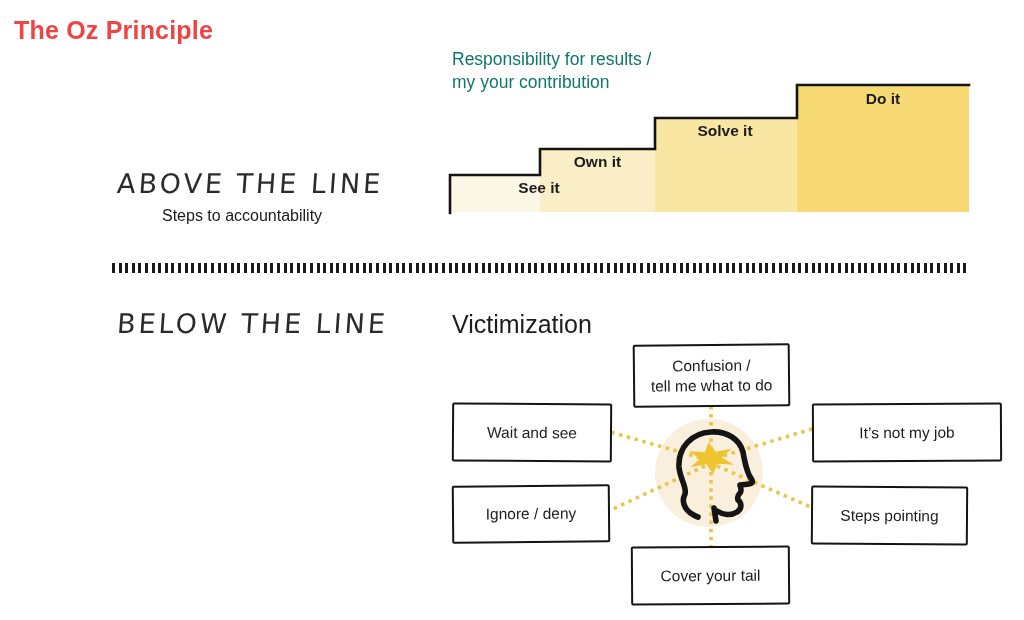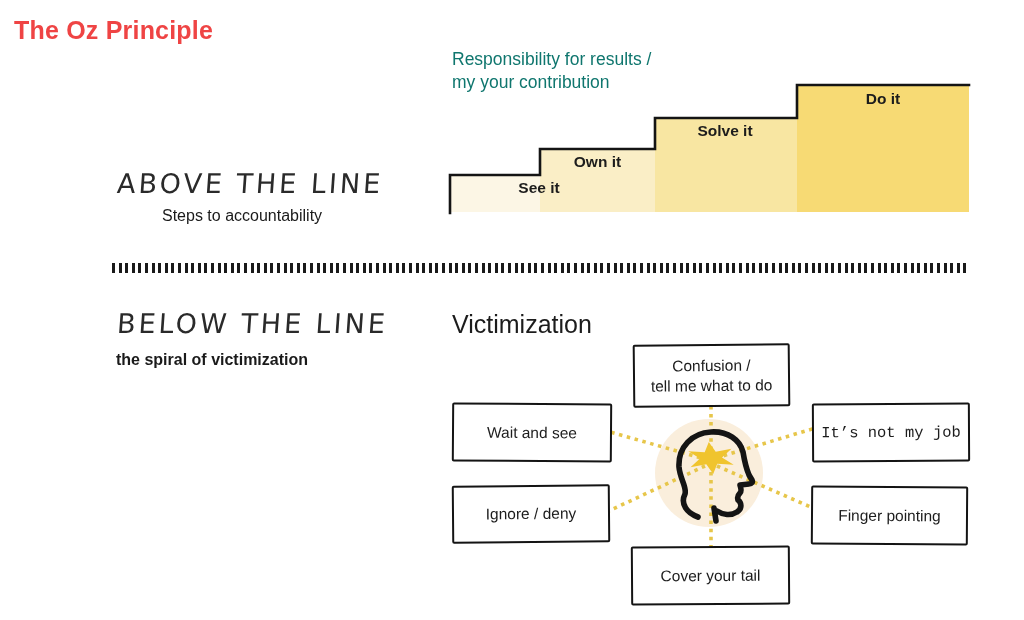--- a/index.html
+++ b/index.html
@@ -121,7 +121,6 @@
 
 <div class="abs hand" id="below-heading">BELOW THE LINE</div>
 <div class="abs" id="below-sub">
-  <div>the spiral of victimization</div>
 </div>
 
 <div class="abs" id="victim-title">Victimization</div>

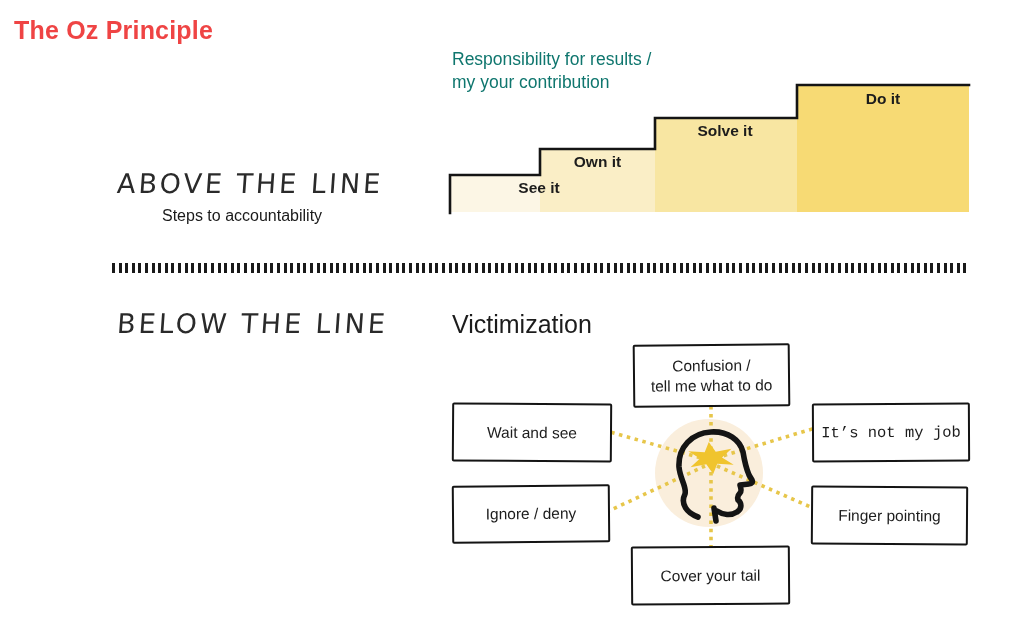--- a/index.html
+++ b/index.html
@@ -86,7 +86,7 @@
   }
   #box-confusion       { left: 633px; top: 344px; width: 157px; height: 63px; transform: rotate(-0.6deg); }
   #box-wait-and-see    { left: 452px; top: 403px; width: 160px; height: 59px; transform: rotate(0.4deg); }
-  #box-its-not-my-job  { left: 812px; top: 403px; width: 158px; height: 59px; transform: rotate(-0.3deg); font-family: Liberation Mono, monospace; }
+  #box-its-not-my-job  { left: 812px; top: 403px; width: 190px; height: 59px; transform: rotate(-0.3deg); }
   #box-ignore-deny     { left: 452px; top: 485px; width: 158px; height: 58px; transform: rotate(-0.5deg); }
   #box-finger-pointing { left: 811px; top: 486px; width: 157px; height: 59px; transform: rotate(0.4deg); }
   #box-cover-your-tail { left: 631px; top: 546px; width: 159px; height: 59px; transform: rotate(-0.4deg); }

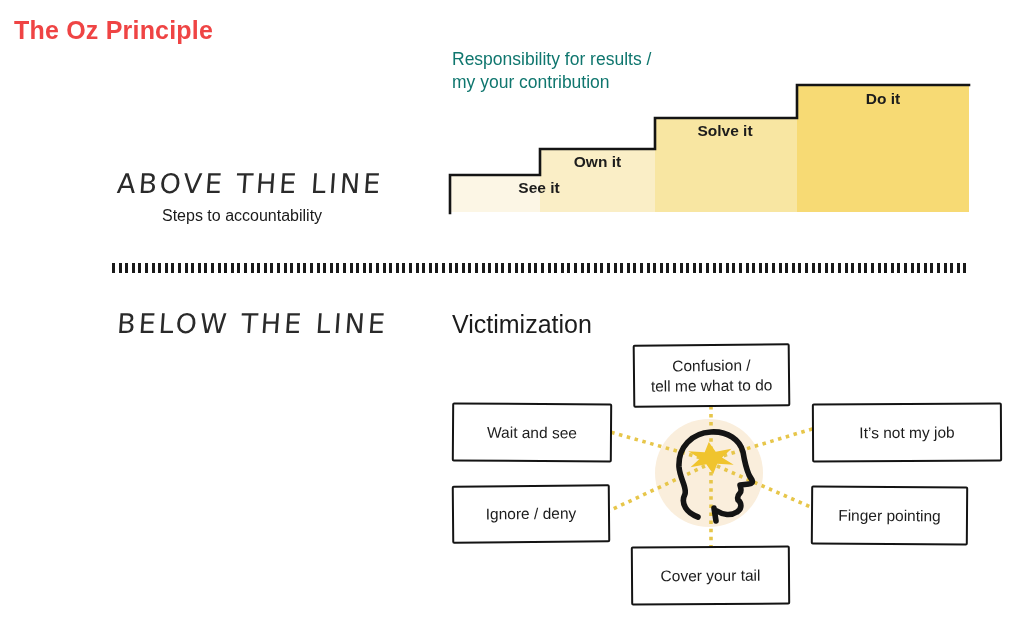--- a/index.html
+++ b/index.html
@@ -166,7 +166,7 @@
   <div>Ignore / deny</div>
 </div>
 <div class="blame-box" id="box-finger-pointing">
-  <div>Finger pointing</div>
+  <div>Steps pointing</div>
 </div>
 <div class="blame-box" id="box-cover-your-tail">
   <div>Cover your tail</div>

